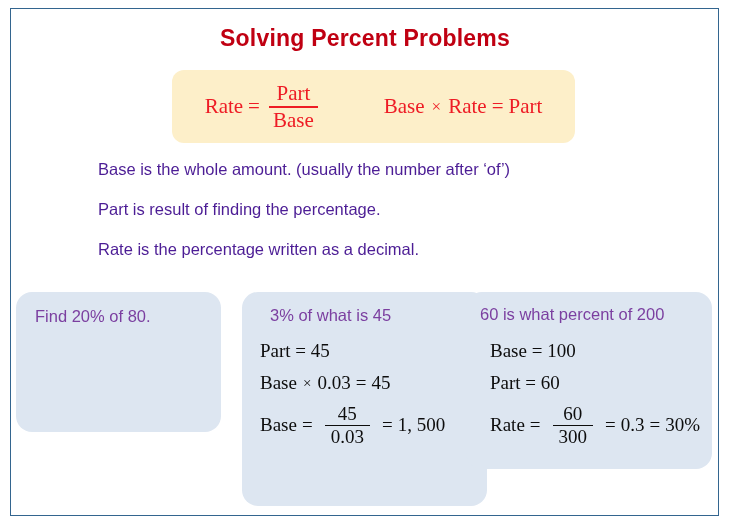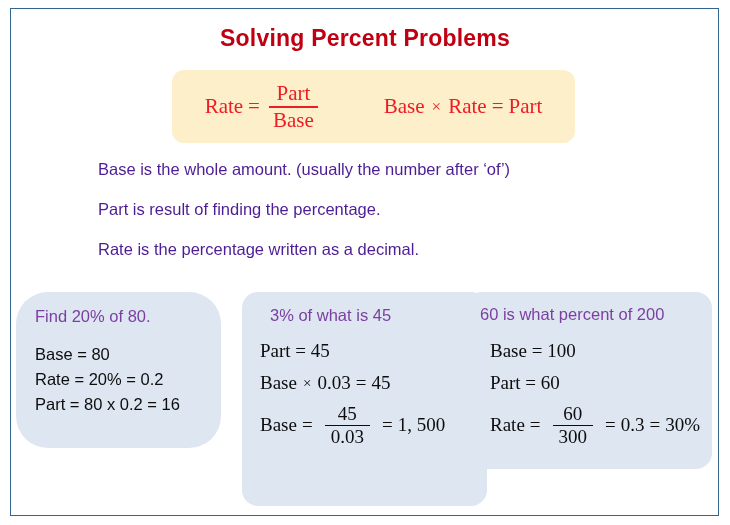--- a/index.html
+++ b/index.html
@@ -114,7 +114,7 @@
     border-radius: 16px;
     box-sizing: border-box;
   }
-  .card-1 { left: 16px;  top: 292px; width: 205px; height: 156px; border-radius: 32px; }
+  .card-1 { left: 16px;  top: 292px; width: 205px; height: 140px; }
   .card-2 { left: 242px; top: 292px; width: 245px; height: 214px; }
   .card-3 { left: 466px; top: 292px; width: 246px; height: 177px; }
 

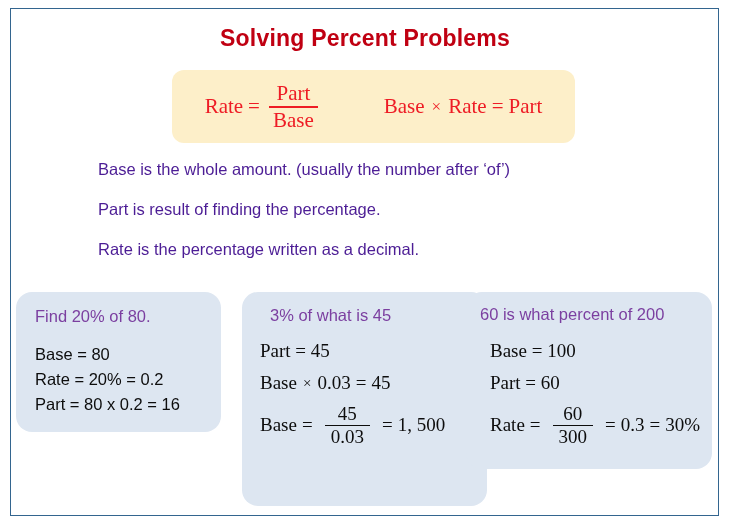--- a/index.html
+++ b/index.html
@@ -205,11 +205,6 @@
 
   <div class="card card-1">
     <div class="card-head">Find 20% of 80.</div>
-    <div class="card-body-sans">
-      <div class="row">Base = 80</div>
-      <div class="row">Rate = 20% = 0.2</div>
-      <div class="row">Part = 80 x 0.2 = 16</div>
-    </div>
   </div>
 
   <div class="card card-2">

